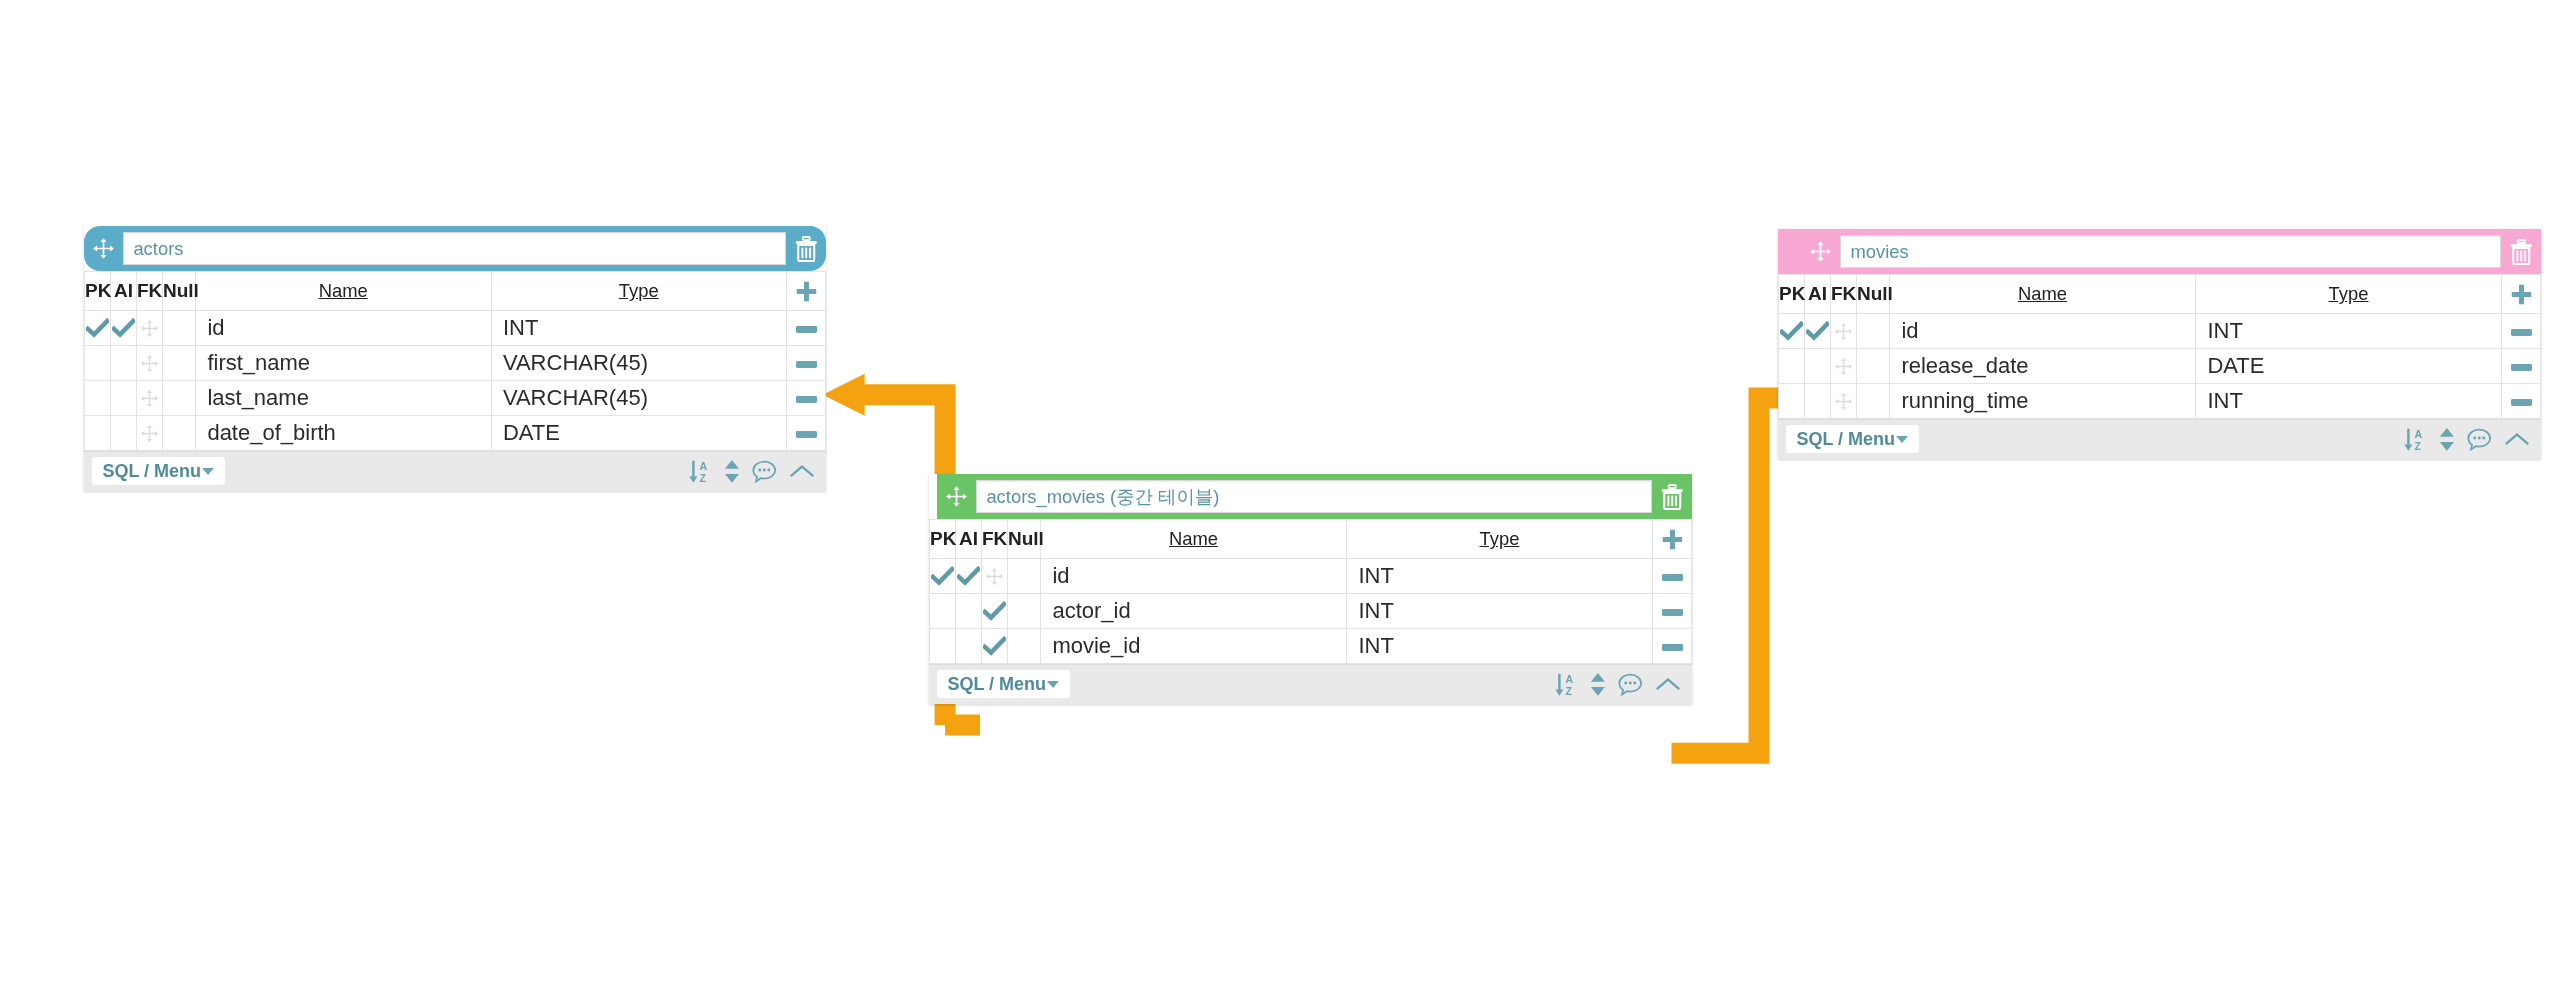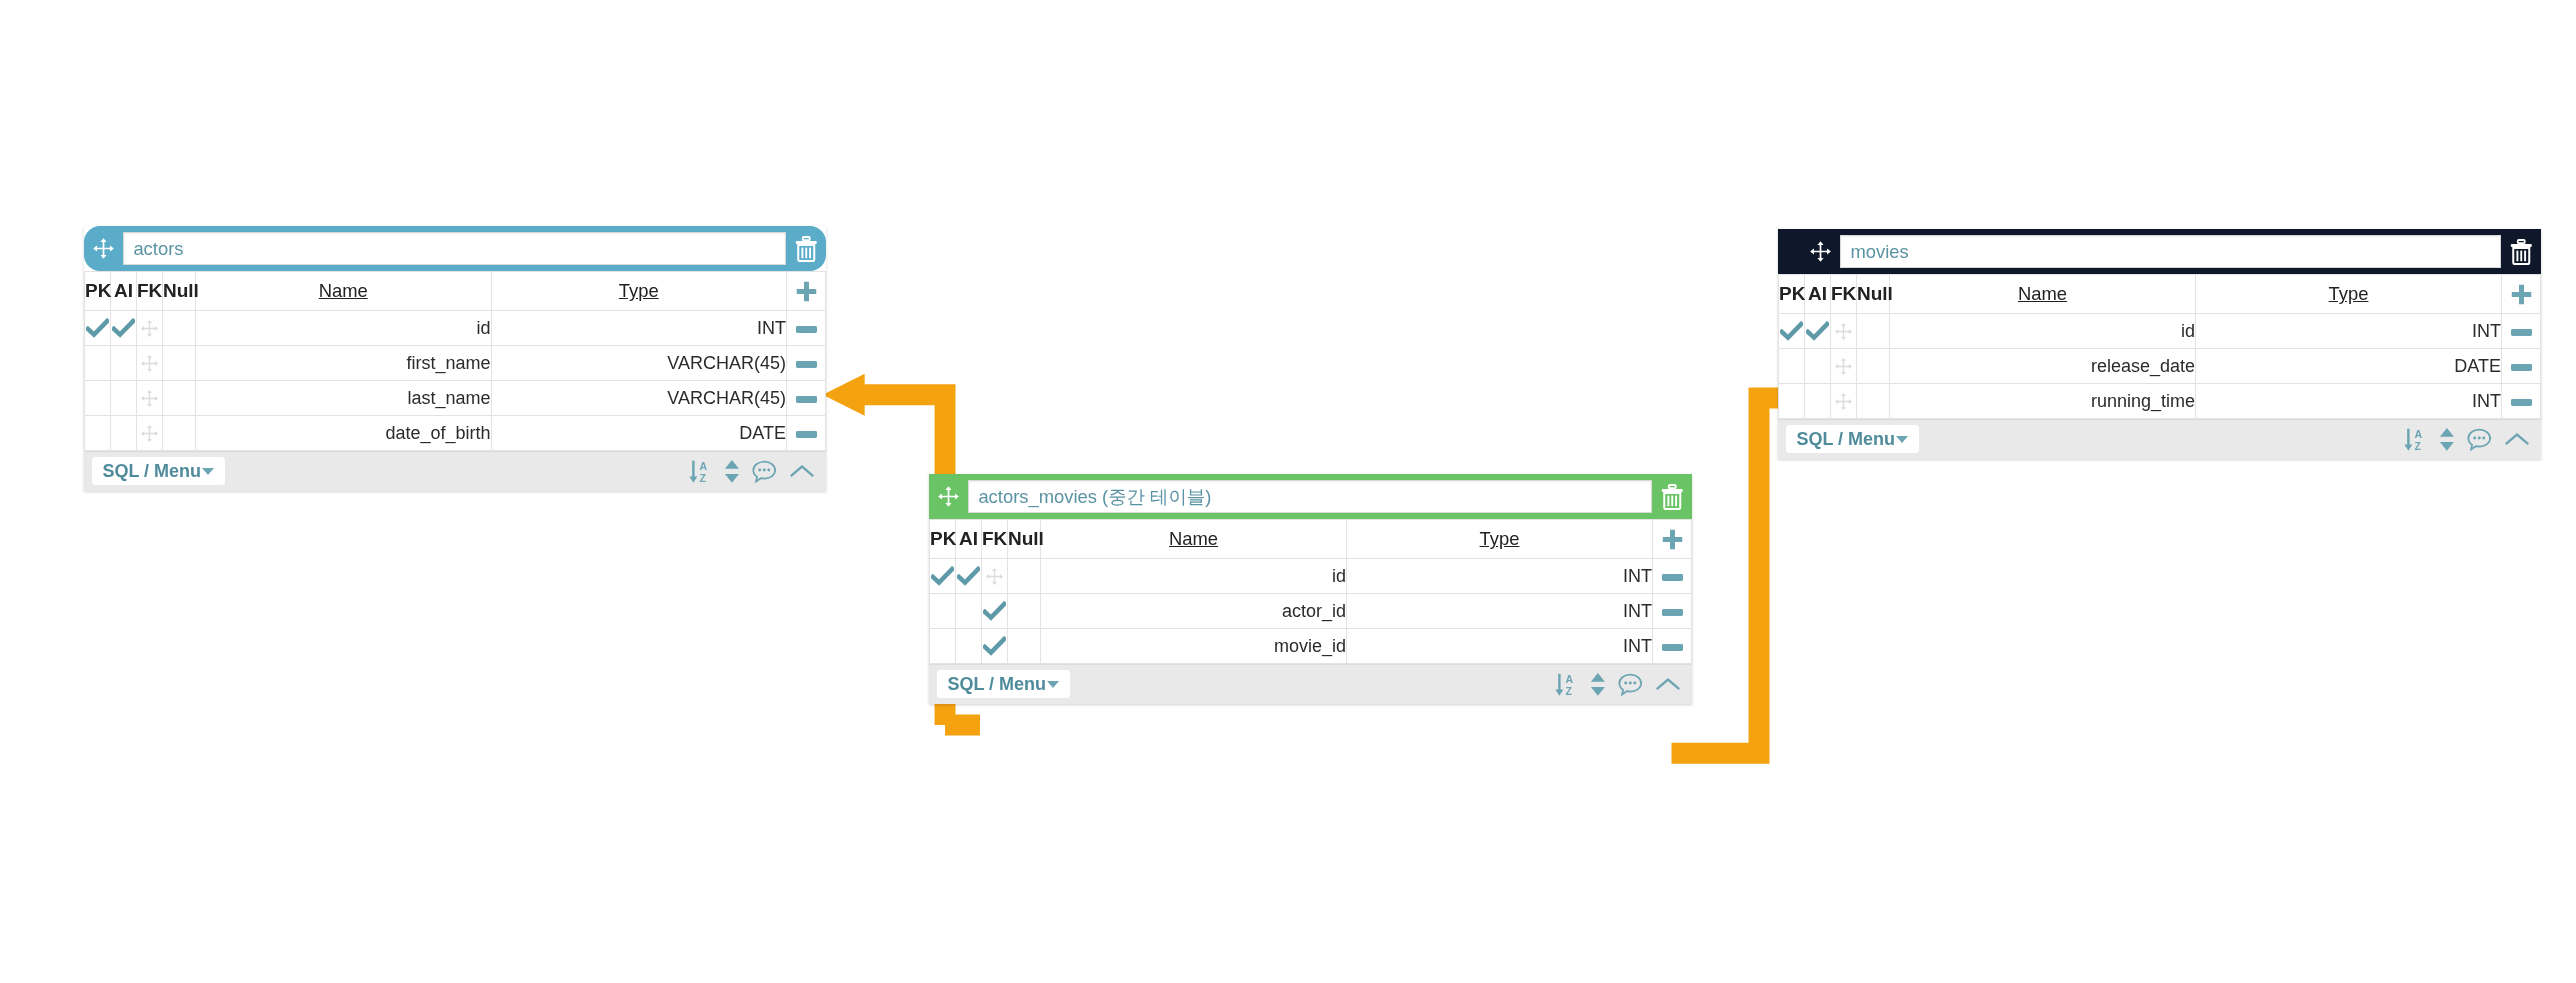--- a/index.html
+++ b/index.html
@@ -31,7 +31,7 @@
   }
   .tbl-header.teal  { background: #5bacc9; border-radius: 16px; }
   .tbl-header.green { background: #6ac364; }
-  .tbl-header.red   { background: #0f172a; padding-left: 31px; }
+  .tbl-header.red   { background: #f9a8d4; padding-left: 31px; }
 
   .move-icon { width: 23px; height: 23px; flex: 0 0 23px; display:block; }
   .tbl-name-input {

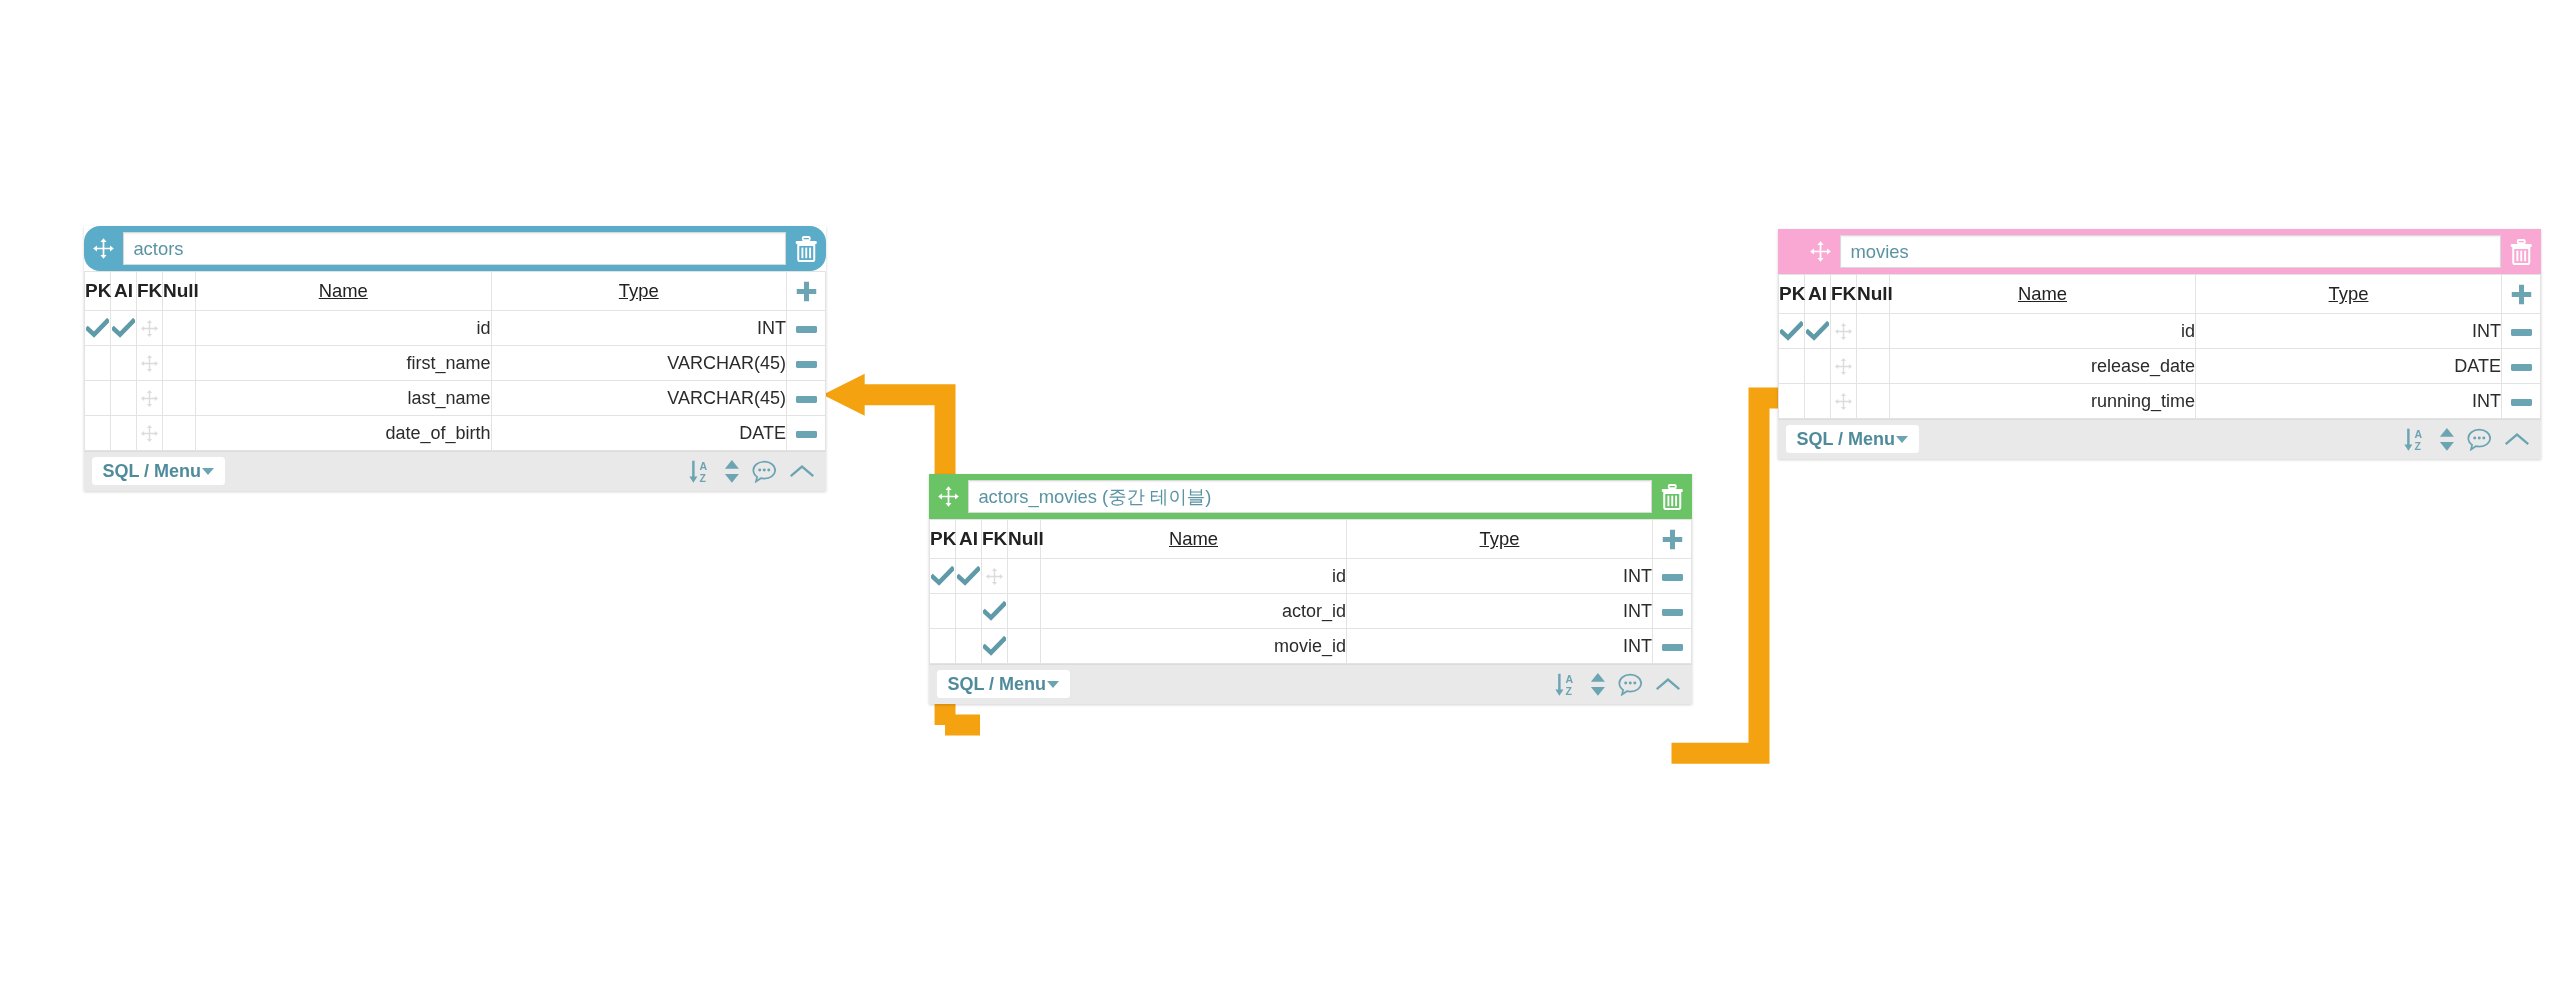--- a/index.html
+++ b/index.html
@@ -71,11 +71,10 @@
   .col-null { width: 33px; }
   .col-act  { width: 39px; }
   .cell-txt {
-    font-size: 18px; color: #2b2b2b;
+    font-size: 22px; color: #2b2b2b;
     padding-left: 11.4px;
     white-space: nowrap; overflow: hidden;
     line-height: 34px;
-    text-align: right;
   }
   .ctr { text-align: center; vertical-align: middle; }
 

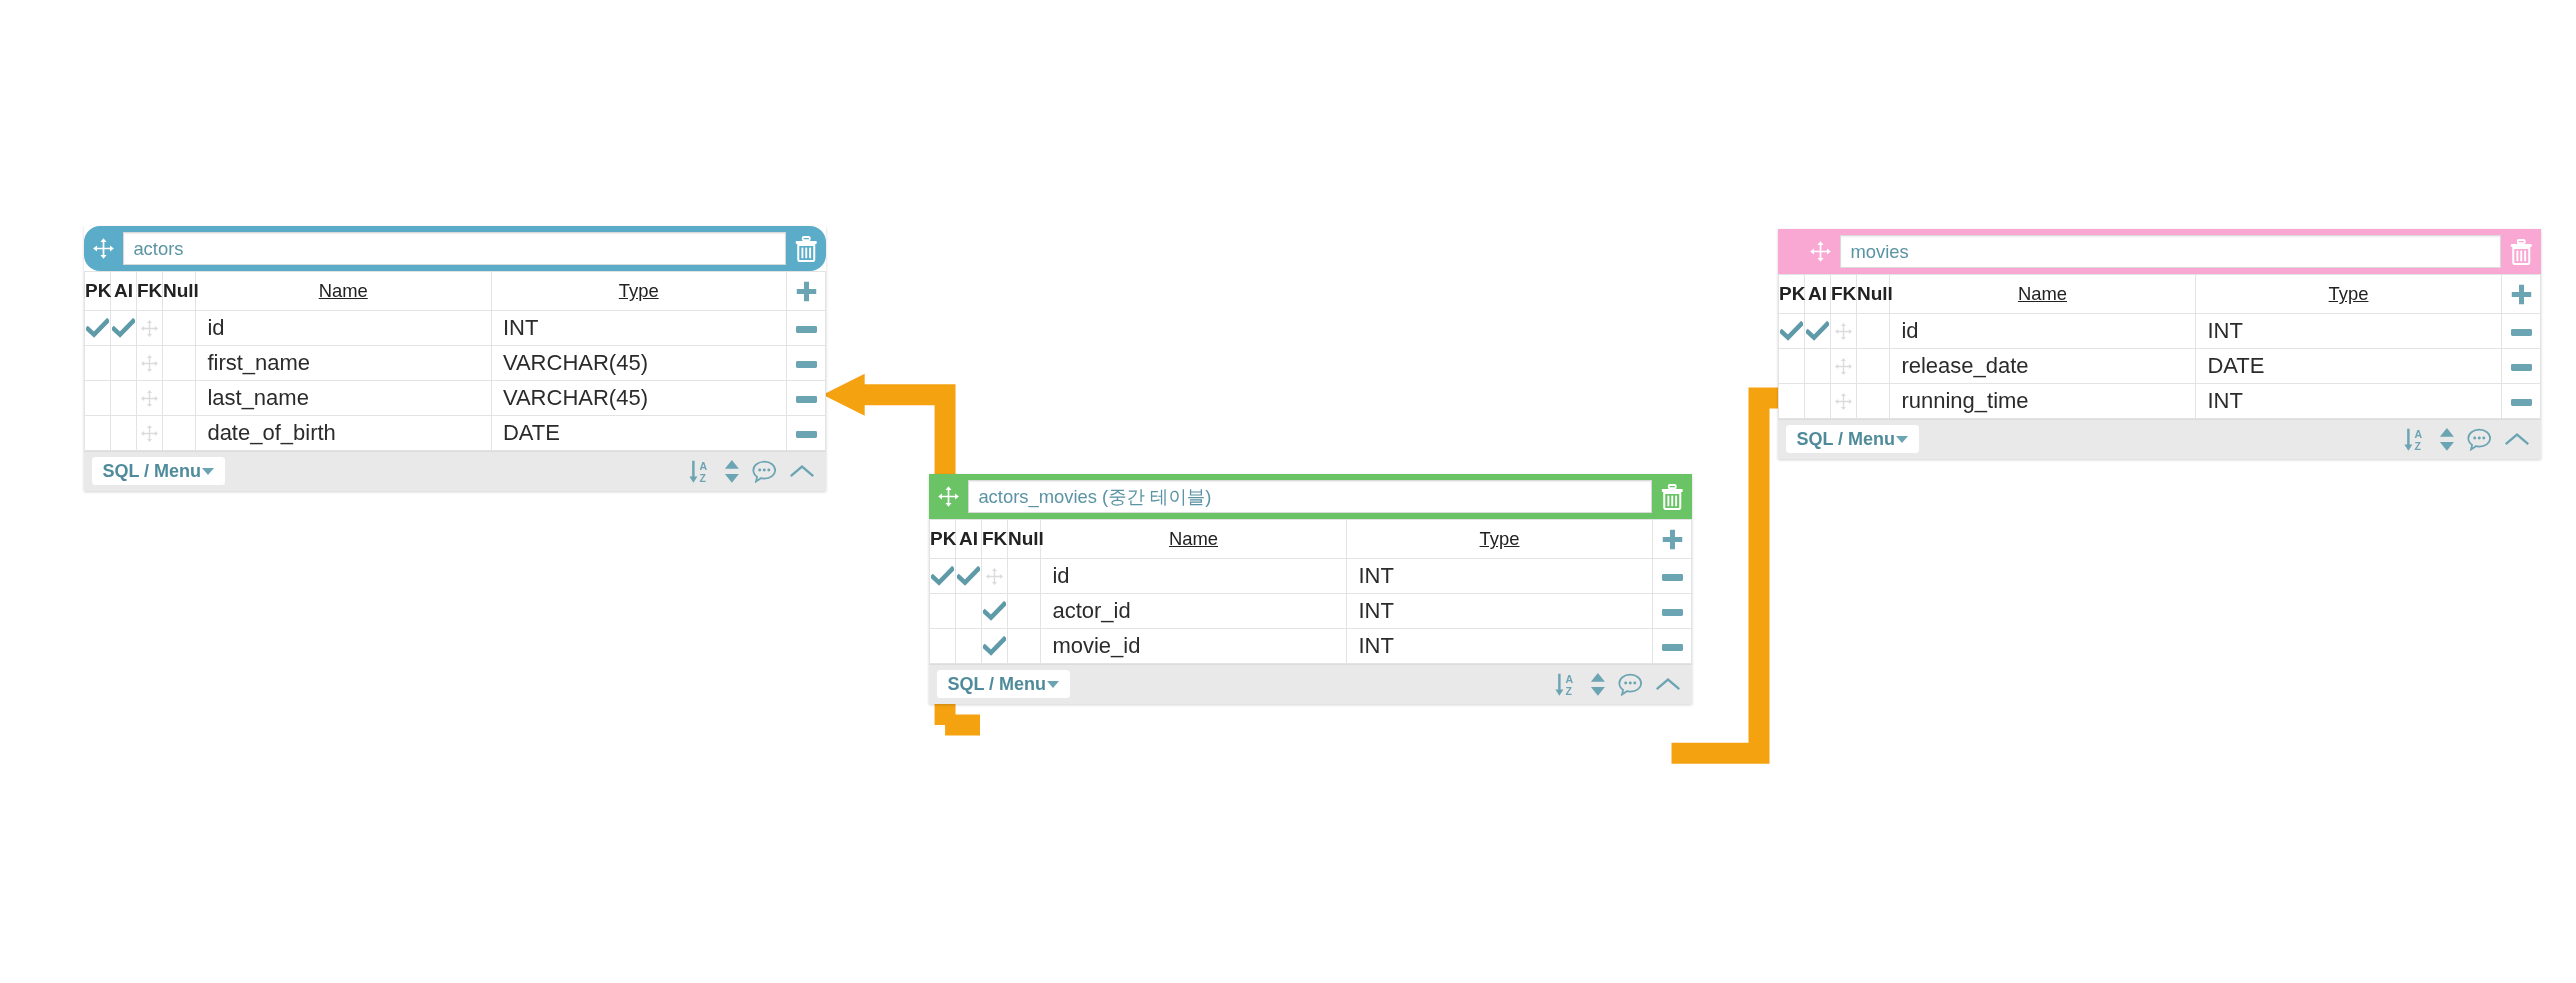--- a/index.html
+++ b/index.html
@@ -30,7 +30,7 @@
     gap: 7.9px;
   }
   .tbl-header.teal  { background: #5bacc9; border-radius: 16px; }
-  .tbl-header.green { background: #6ac364; }
+  .tbl-header.green { background: #6ac364; margin-left: 8px; }
   .tbl-header.red   { background: #f9a8d4; padding-left: 31px; }
 
   .move-icon { width: 23px; height: 23px; flex: 0 0 23px; display:block; }

